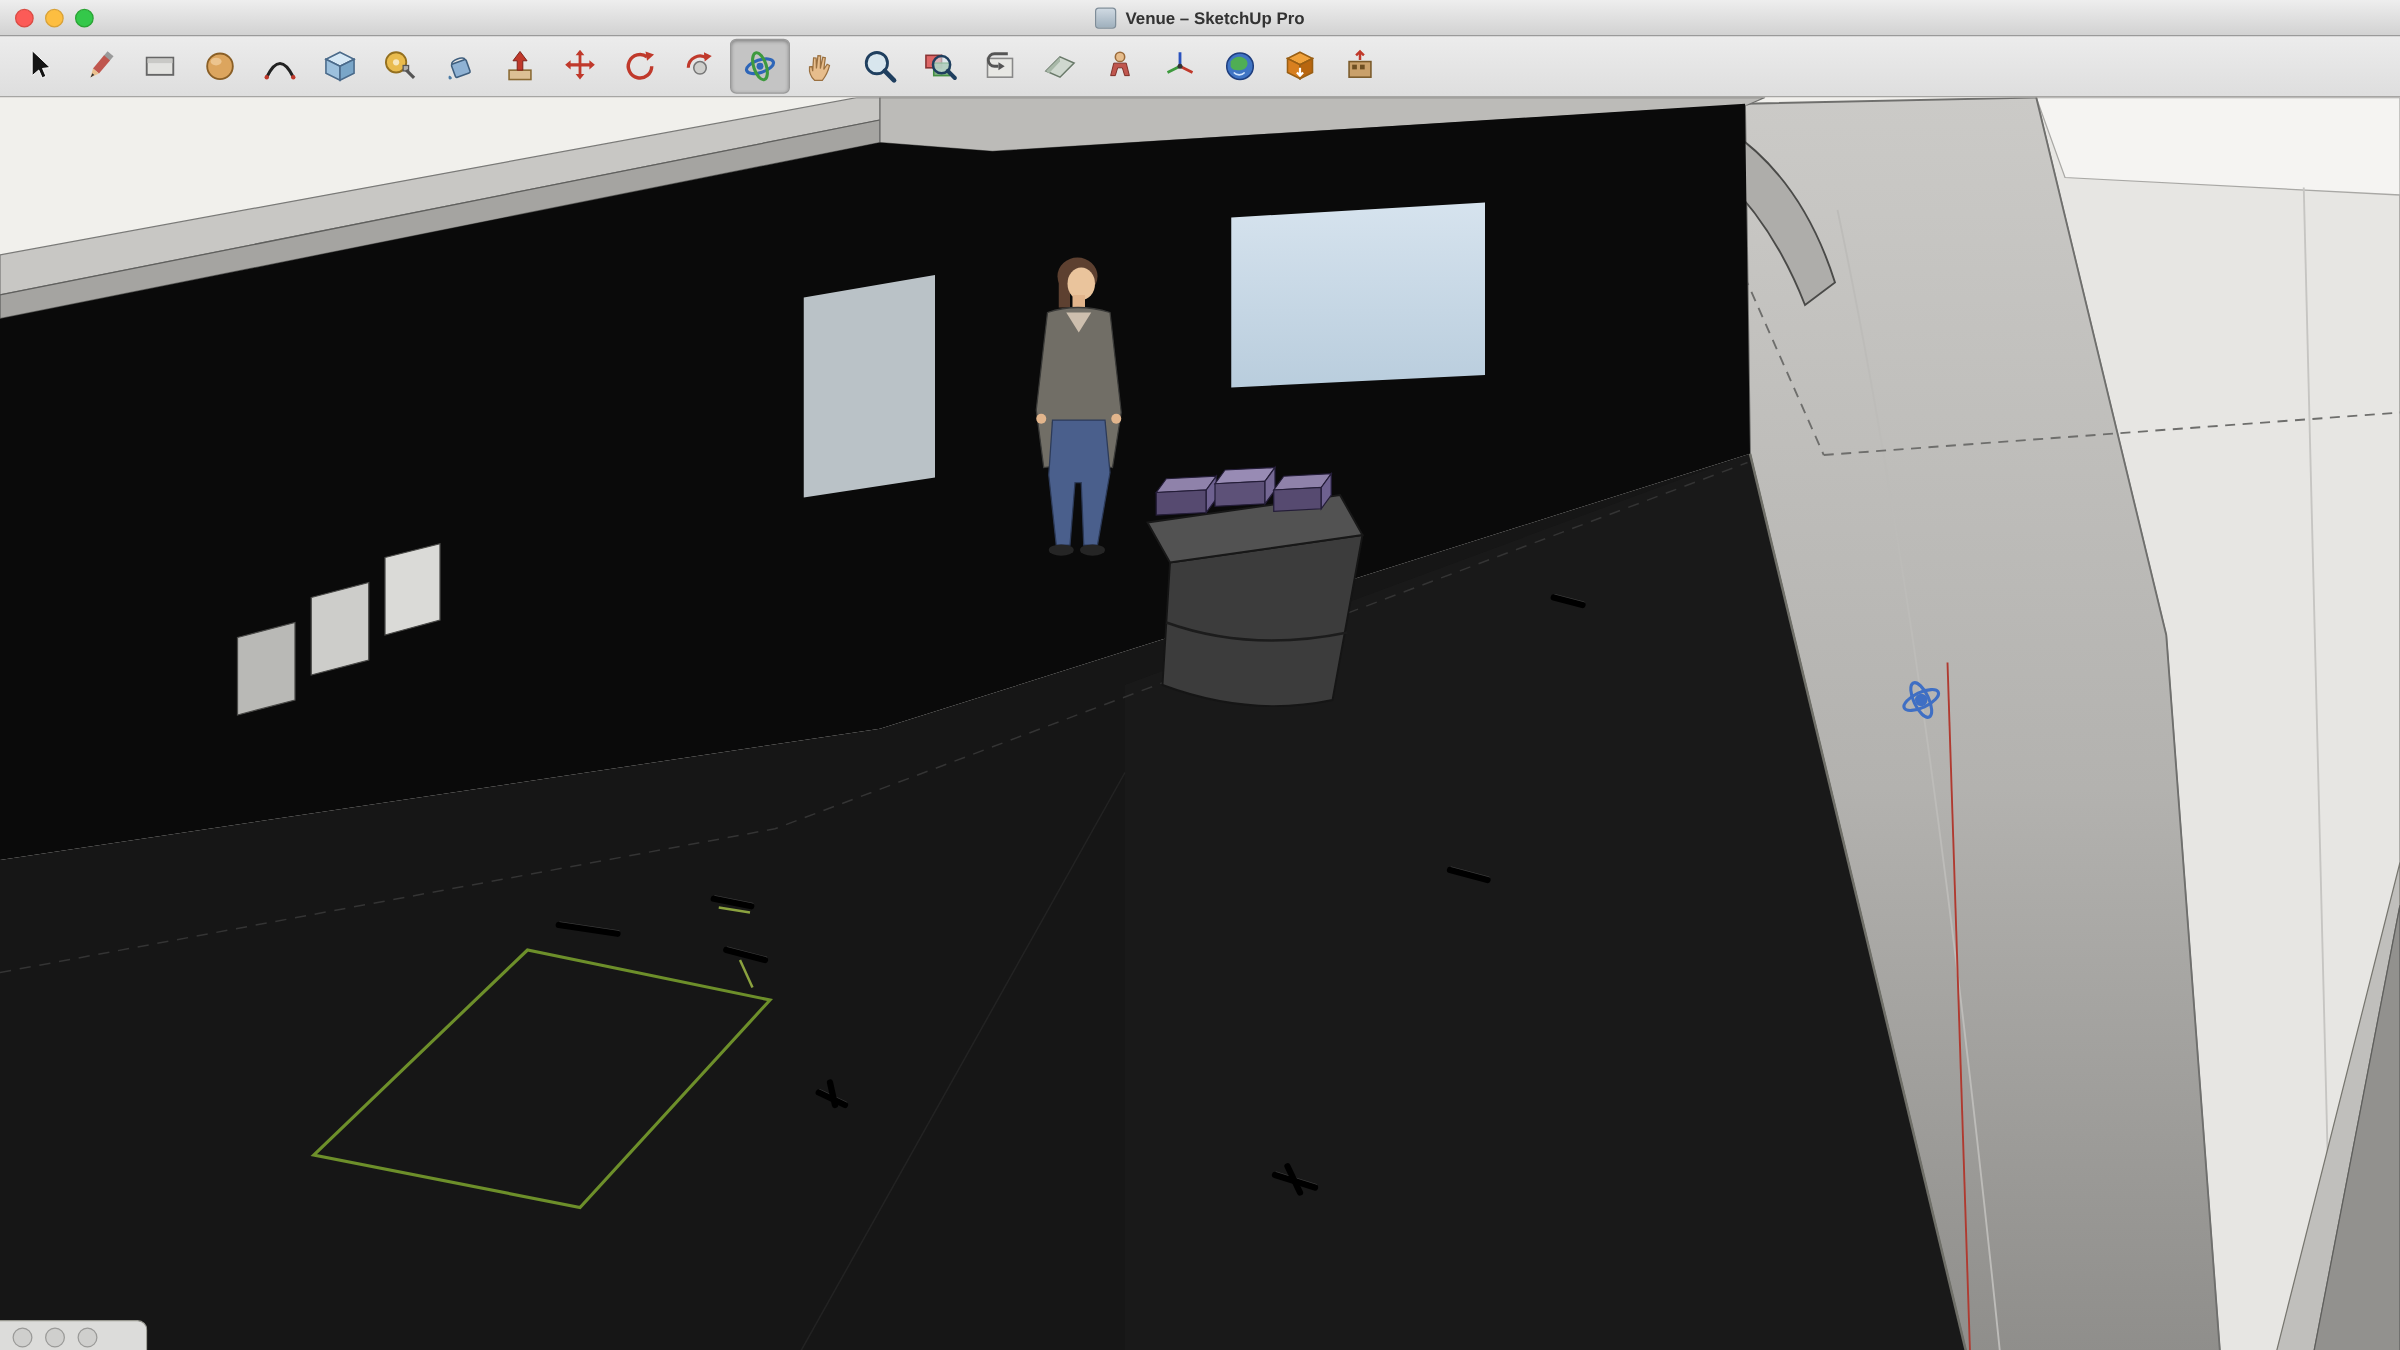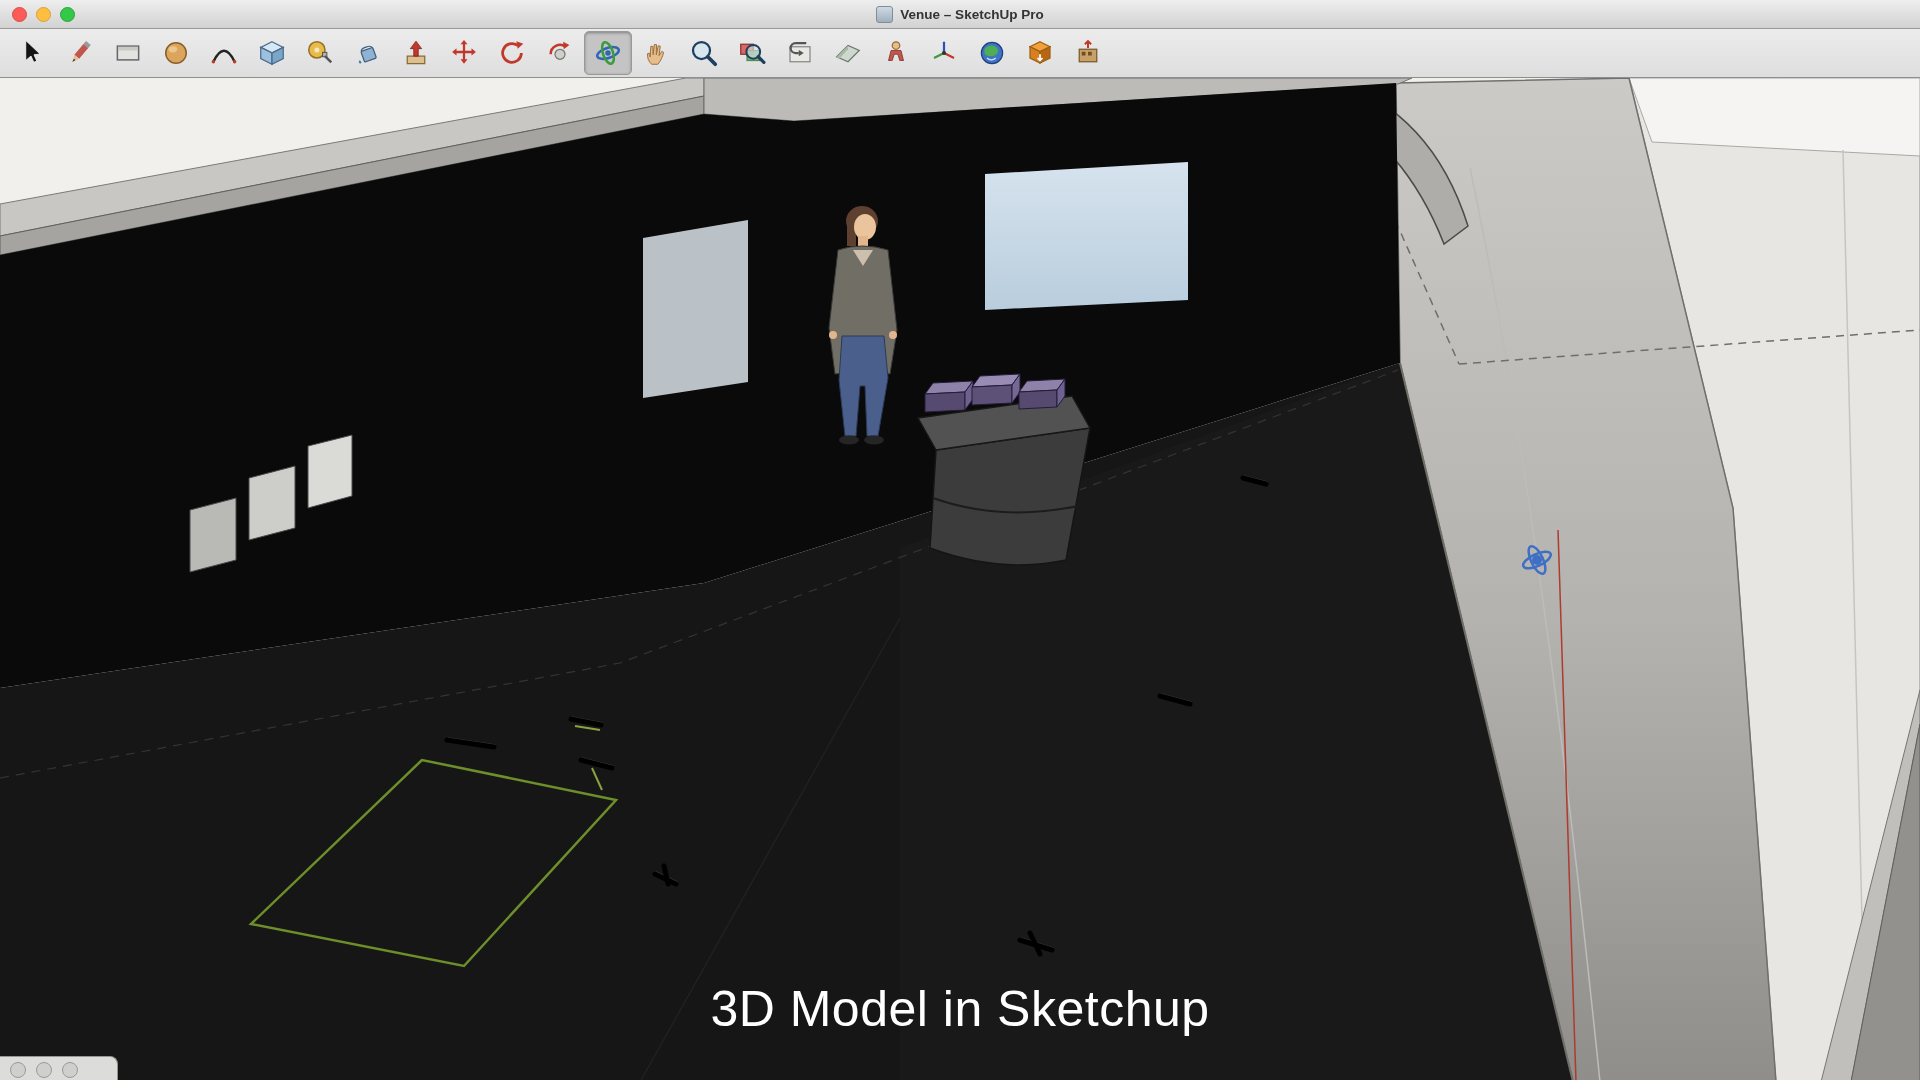--- a/index.html
+++ b/index.html
@@ -344,7 +344,6 @@
       </g>
     </svg>
 
-    <div class="caption">3D Model in Sketchup</div>
 
     <div class="mini-window">
       <span class="mini-light"></span>

